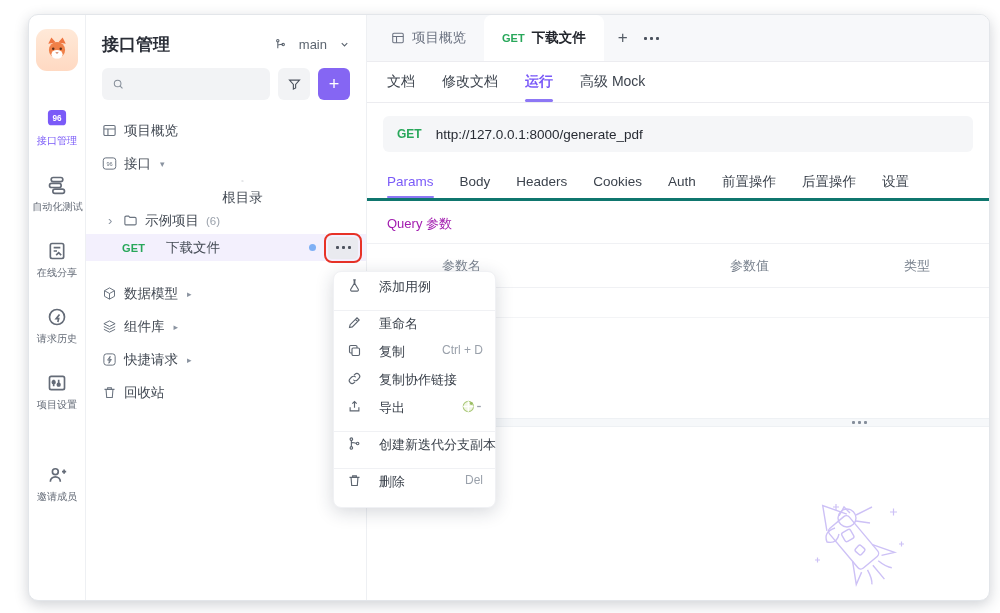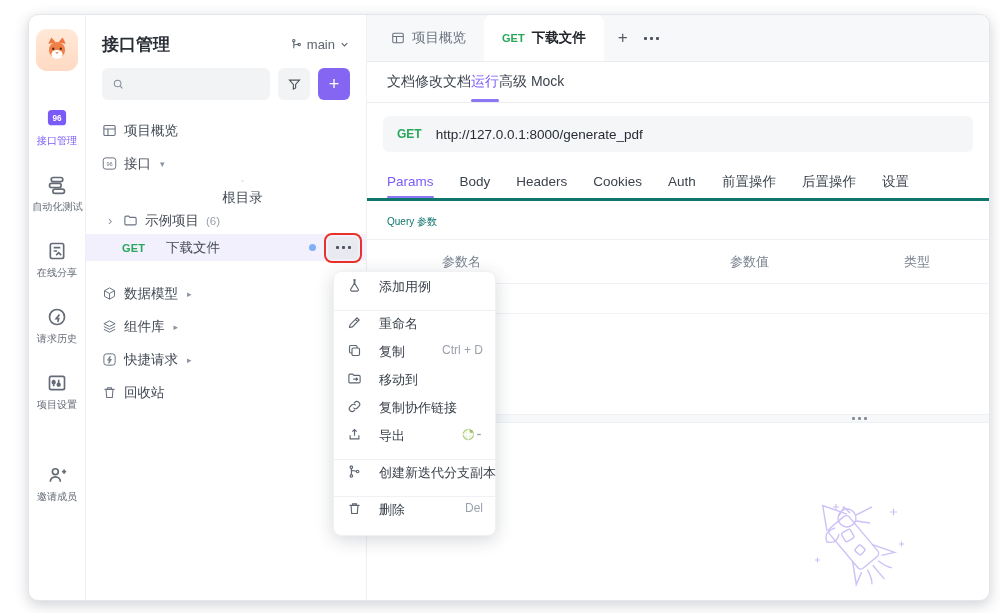--- a/index.html
+++ b/index.html
@@ -27,7 +27,7 @@
     position:relative; background:#fff; }
   .sb-head { display:flex; align-items:center; justify-content:space-between; padding:4px 16px 12px; }
   .sb-title { font-size:17px; font-weight:600; color:#2a2e37; }
-  .branch { display:flex; align-items:center; gap:4px; color:#5c6570; font-size:13px; cursor:pointer; }
+  .branch { display:flex; align-items:center; gap:12px; color:#5c6570; font-size:13px; cursor:pointer; }
   .search-row { display:flex; gap:8px; padding:0 16px; margin-bottom:14px; }
   .search-box { flex:1; height:32px; background:#f2f3f5; border:none; border-radius:6px;
     display:flex; align-items:center; padding:0 10px; gap:6px; }

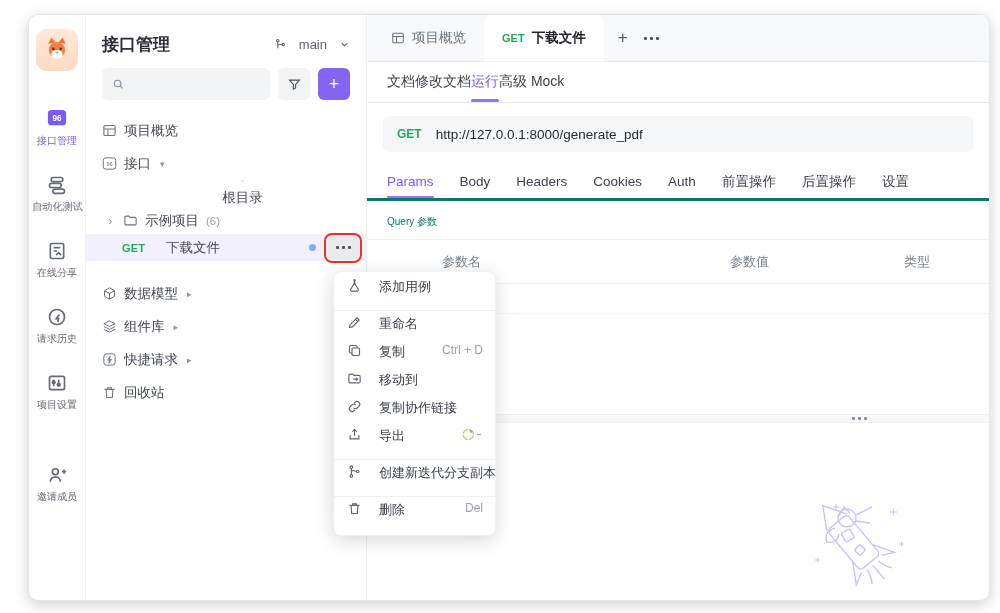--- a/index.html
+++ b/index.html
@@ -66,7 +66,7 @@
     display:flex; align-items:center; gap:3px; }
   .dots { display:flex; gap:3px; }
   .doc-tabs { height:41px; border-bottom:1px solid #ececf0; display:flex; align-items:center;
-    padding:0 20px; font-size:14px; color:#3c434d; flex-shrink:0; }
+    gap:27px; padding:0 20px; font-size:14px; color:#3c434d; flex-shrink:0; }
   .doc-tab { cursor:pointer; height:100%; display:flex; align-items:center; position:relative; }
   .doc-tab.active { color:#7A5AF8; }
   .doc-tab.active:after { content:""; position:absolute; left:0; right:0; bottom:0; height:3px;

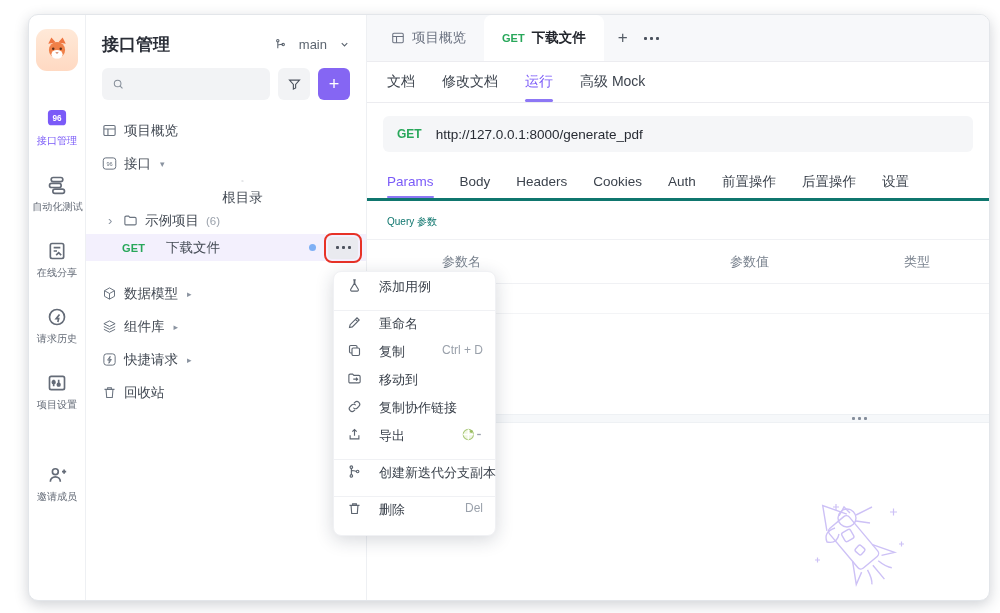--- a/index.html
+++ b/index.html
@@ -68,7 +68,7 @@
   .doc-tabs { height:41px; border-bottom:1px solid #ececf0; display:flex; align-items:center;
     gap:27px; padding:0 20px; font-size:14px; color:#3c434d; flex-shrink:0; }
   .doc-tab { cursor:pointer; height:100%; display:flex; align-items:center; position:relative; }
-  .doc-tab.active { color:#7A5AF8; }
+  .doc-tab.active { color:#7A5AF8;font-weight:bold; }
   .doc-tab.active:after { content:""; position:absolute; left:0; right:0; bottom:0; height:3px;
     background:#8d77f5; border-radius:2px; }
   .url-bar { margin:13px 16px; height:36px; background:#f5f6f8; border-radius:6px;

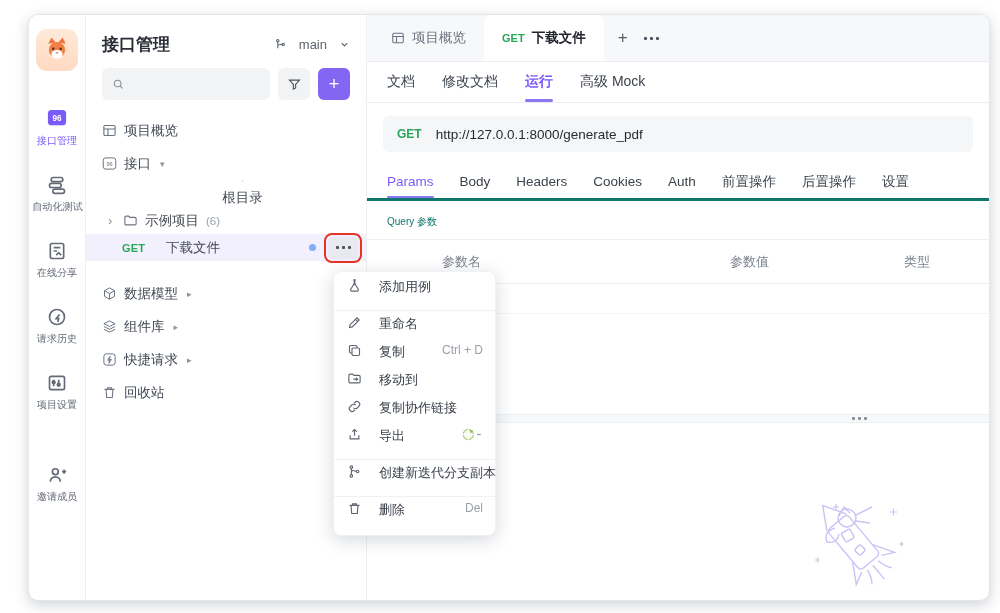--- a/index.html
+++ b/index.html
@@ -81,7 +81,7 @@
   .req-tab.active { color:#7A5AF8; }
   .req-tab.active:after { content:""; position:absolute; left:0; right:0; bottom:0; height:2.5px;
     background:#8d77f5; border-radius:2px; }
-  .query-label { padding:14px 20px 10px; font-size:10px; color:#0f766e; }
+  .query-label { padding:14px 20px 10px; font-size:13px; color:#a21caf; }
   .ptable-head { display:grid; grid-template-columns:288px 1fr 85px; padding-left:75px;
     height:45px; align-items:center; border-top:1px solid #f0f1f4; border-bottom:1px solid #f0f1f4;
     color:#79828e; font-size:13px; }

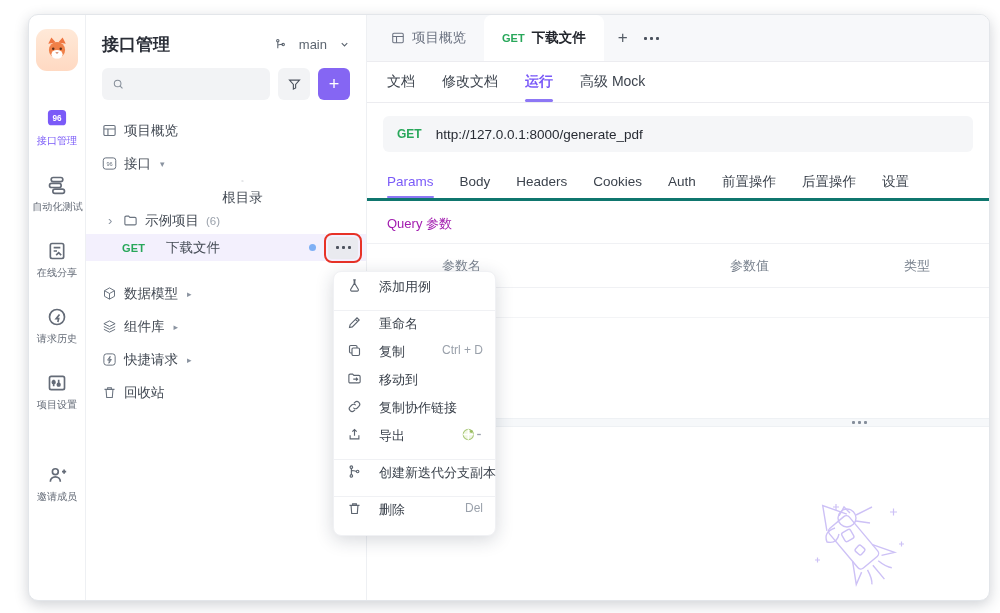--- a/index.html
+++ b/index.html
@@ -422,15 +422,6 @@
   <div class="menu-item">
     <span class="micon">
         <svg width="15" height="15" viewBox="0 0 24 24" fill="none" stroke="currentColor" stroke-width="1.8">
-          <path d="M3 7a2 2 0 0 1 2-2h4l2 2h8a2 2 0 0 1 2 2v8a2 2 0 0 1-2 2H5a2 2 0 0 1-2-2z"></path>
-          <path d="M10 13h7M14.5 10.5L17 13l-2.5 2.5"></path>
-        </svg>
-      </span>
-    <span class="mi-label">移动到</span>
-  </div>
-  <div class="menu-item">
-    <span class="micon">
-        <svg width="15" height="15" viewBox="0 0 24 24" fill="none" stroke="currentColor" stroke-width="1.8">
           <path d="M10 14a4.5 4.5 0 0 0 6.4.4l2.6-2.6a4.5 4.5 0 1 0-6.4-6.4l-1.4 1.4"></path>
           <path d="M14 10a4.5 4.5 0 0 0-6.4-.4L5 12.2a4.5 4.5 0 1 0 6.4 6.4l1.4-1.4"></path>
         </svg>

